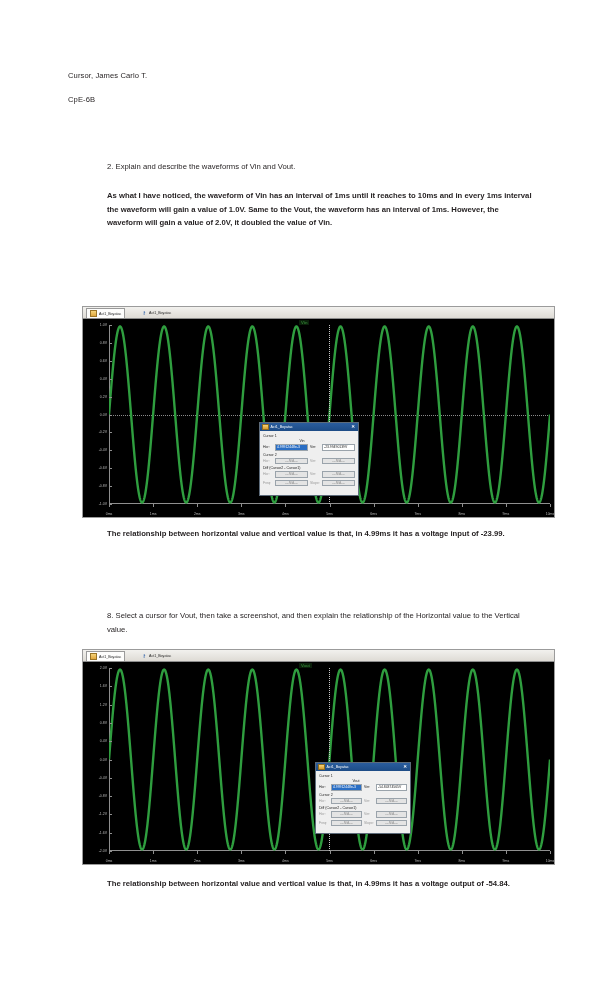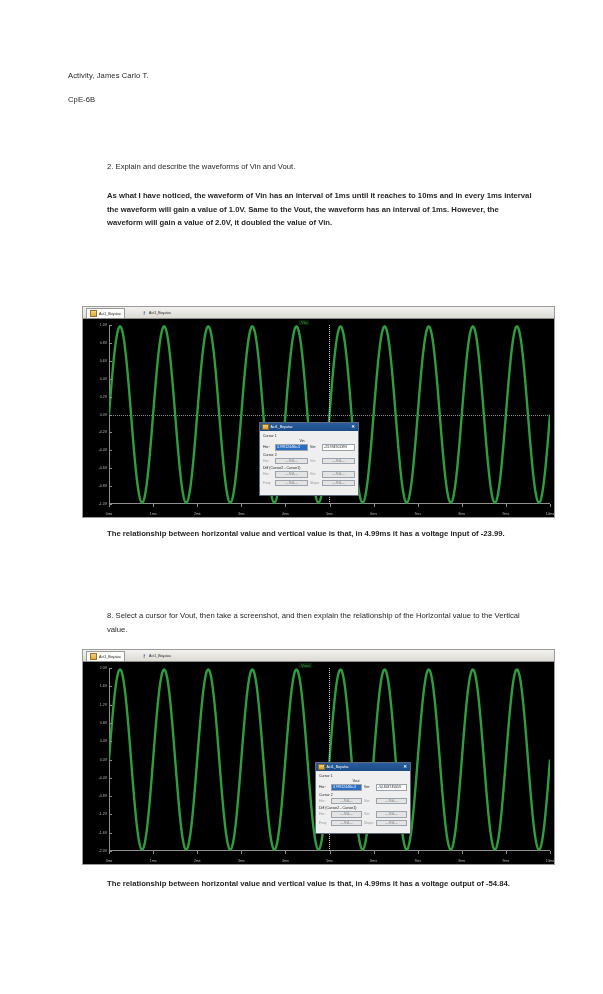--- a/index.html
+++ b/index.html
@@ -291,7 +291,7 @@
 
 <div class="page">
 
-  <div class="hdr" id="name-line">Activity, James Carlo T.</div>
+  <div class="hdr" id="name-line">Cursor, James Carlo T.</div>
   <div class="hdr" id="section-line">CpE-6B</div>
 
 

